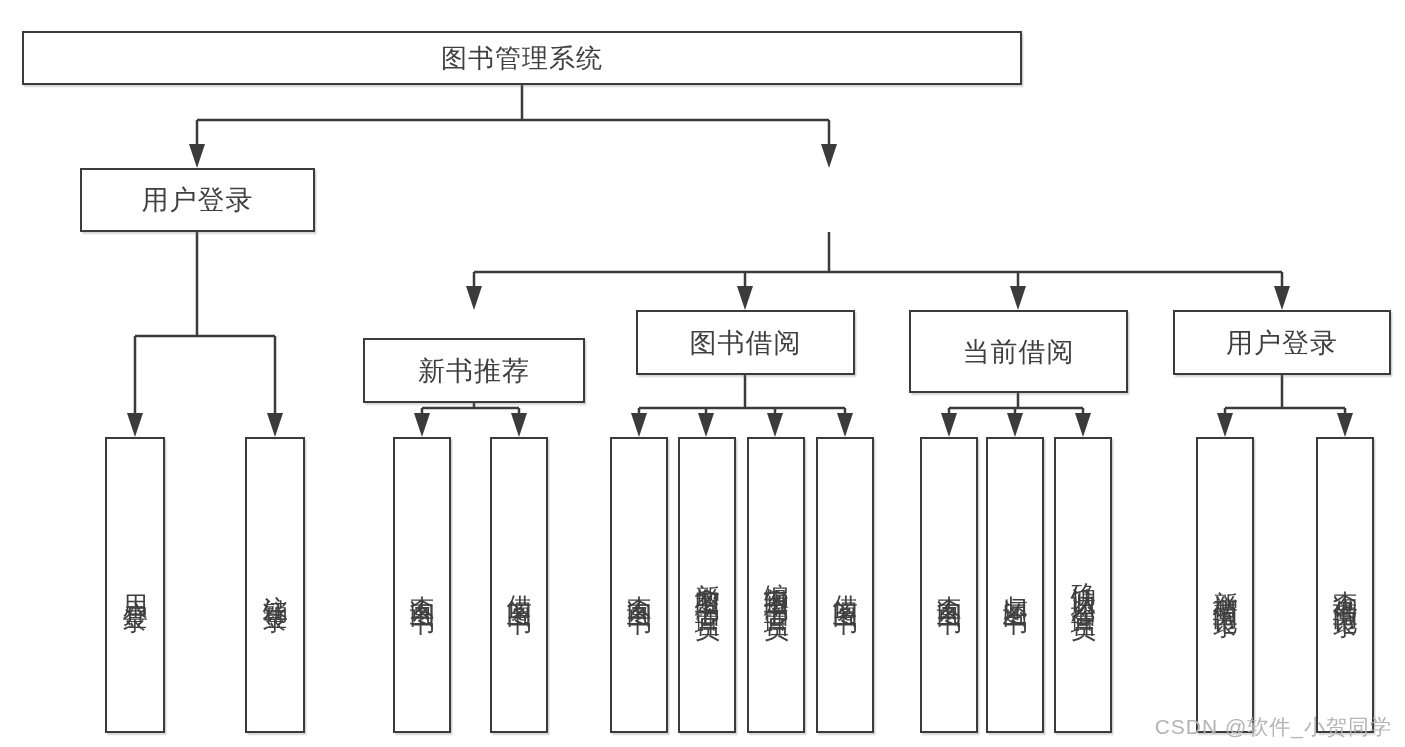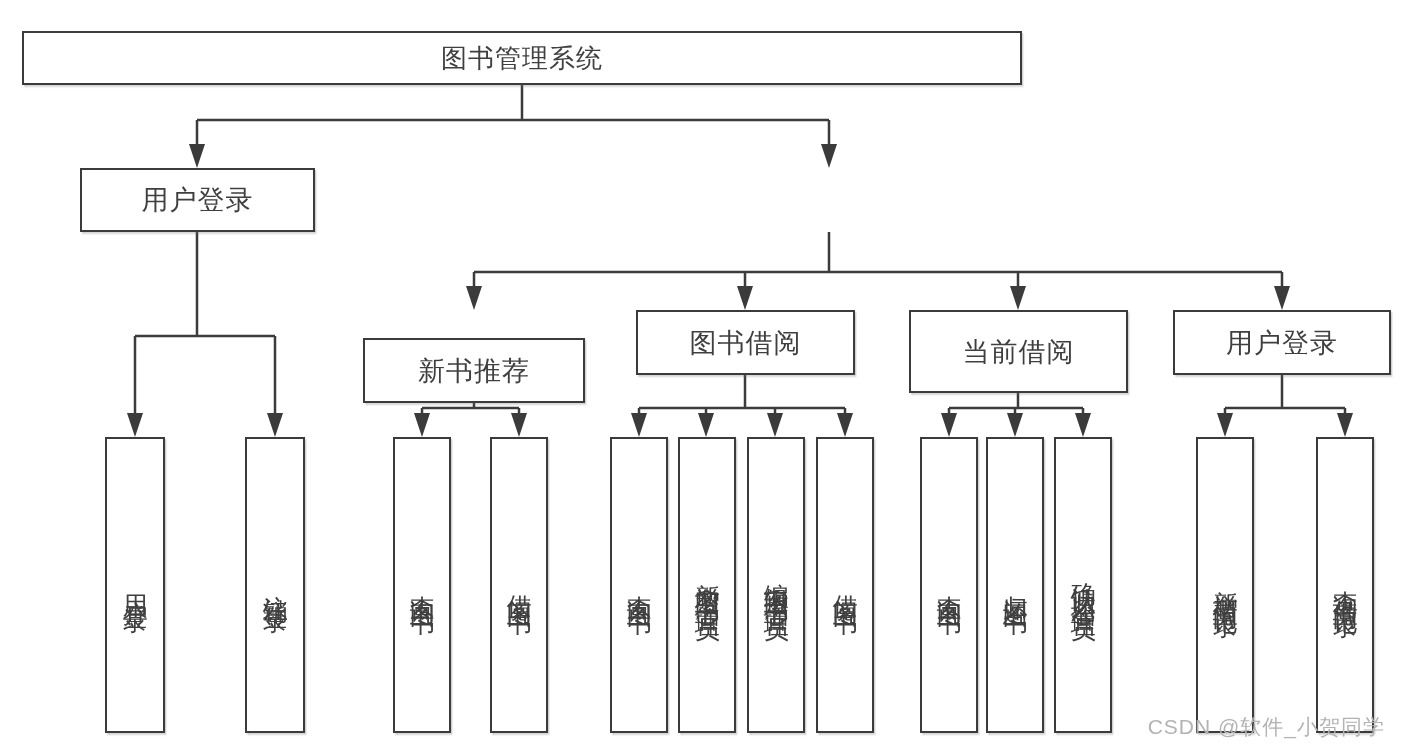--- a/index.html
+++ b/index.html
@@ -47,7 +47,7 @@
   }
   .watermark {
     position: absolute;
-    right: 20px;
+    right: 13px;
     bottom: 6px;
     font-size: 21px;
     color: #b3b3b3;

